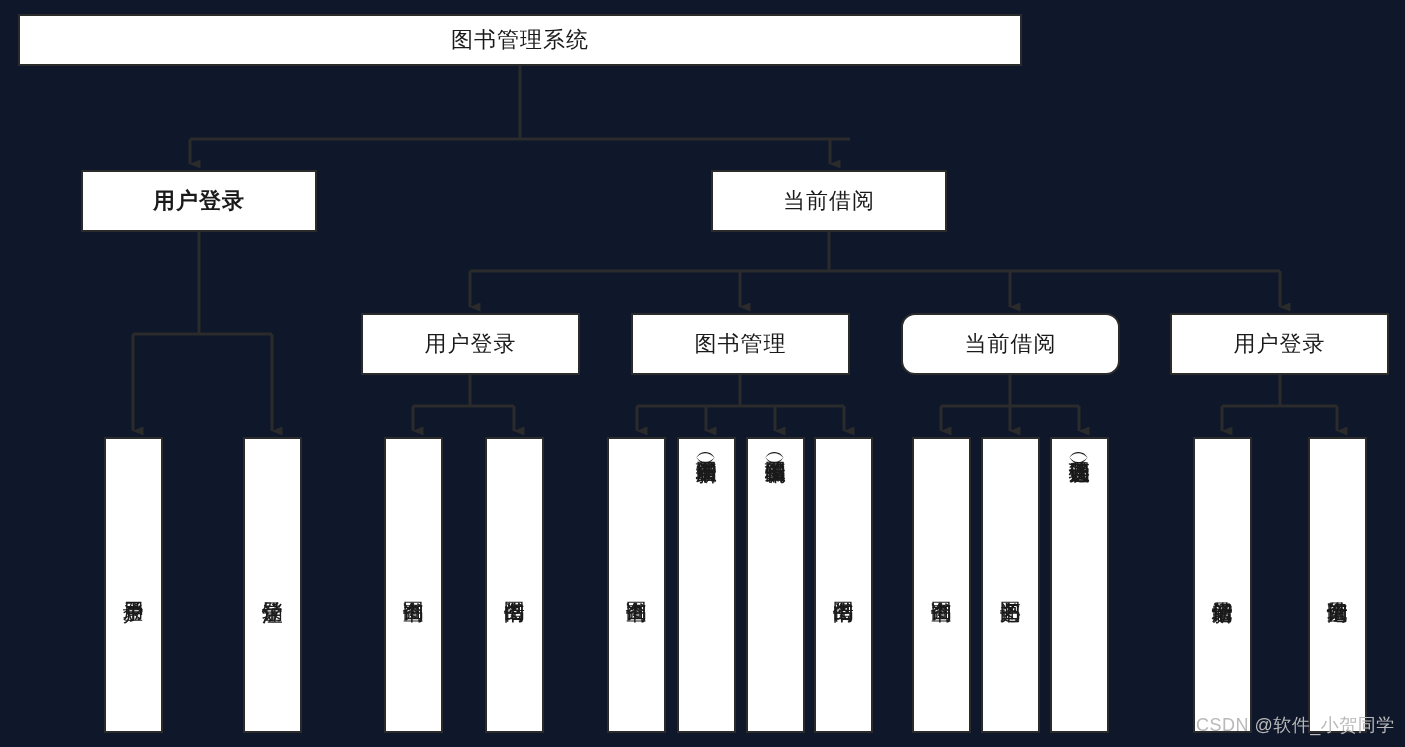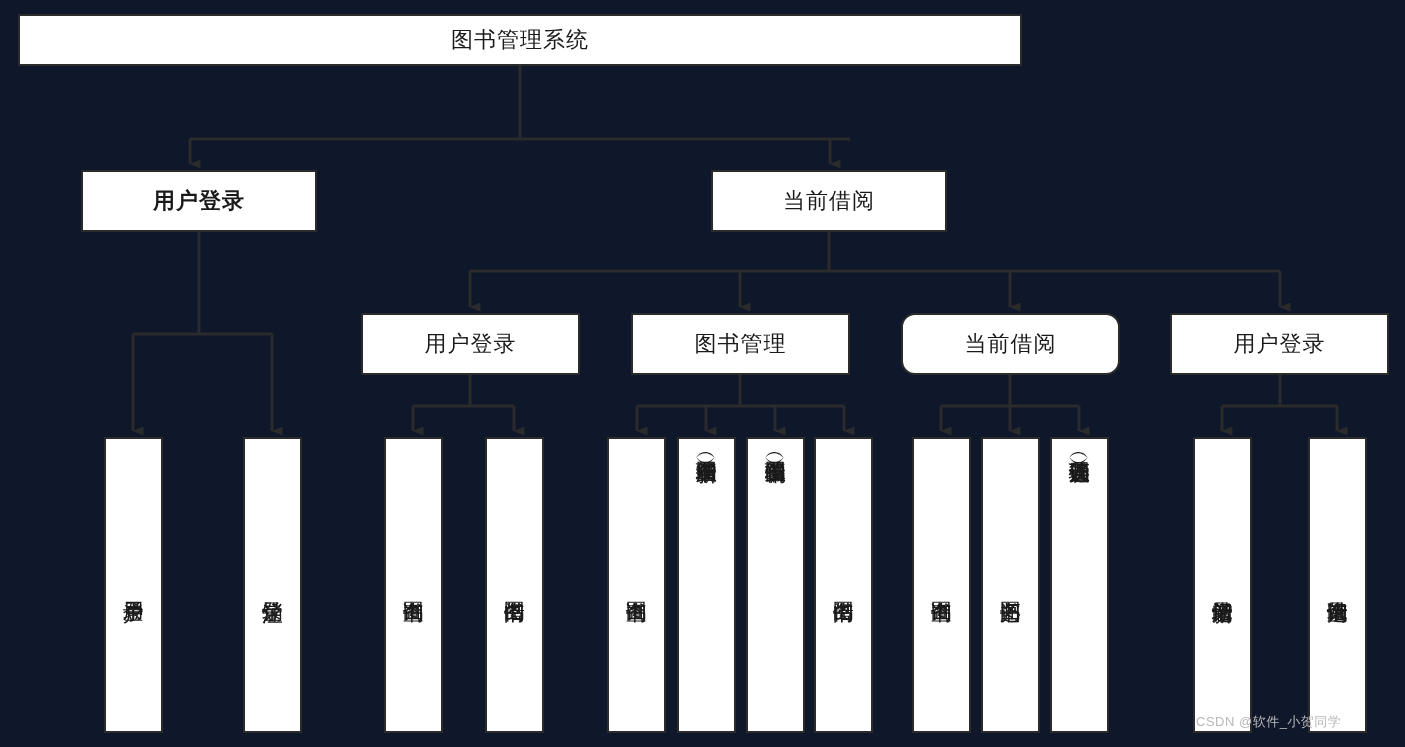--- a/index.html
+++ b/index.html
@@ -65,7 +65,7 @@
     position: absolute;
     left: 1196px;
     top: 713px;
-    font-size: 13px;
+    font-size: 18px;
     color: #b9b9b9;
     white-space: nowrap;
     letter-spacing: 0.5px;

